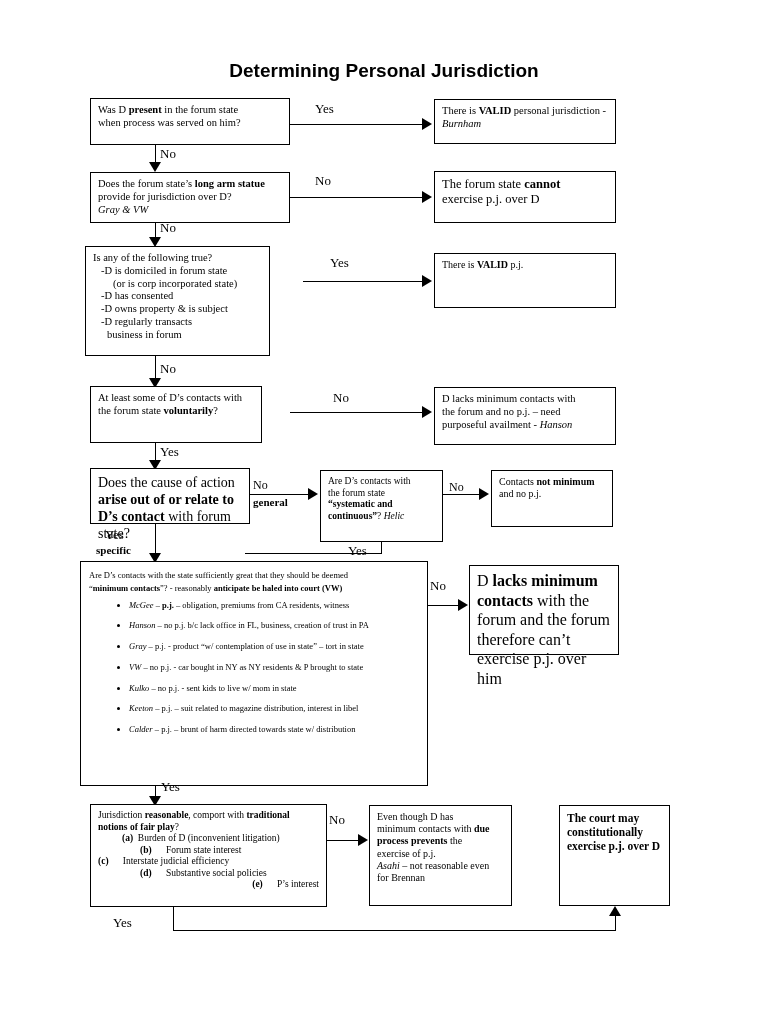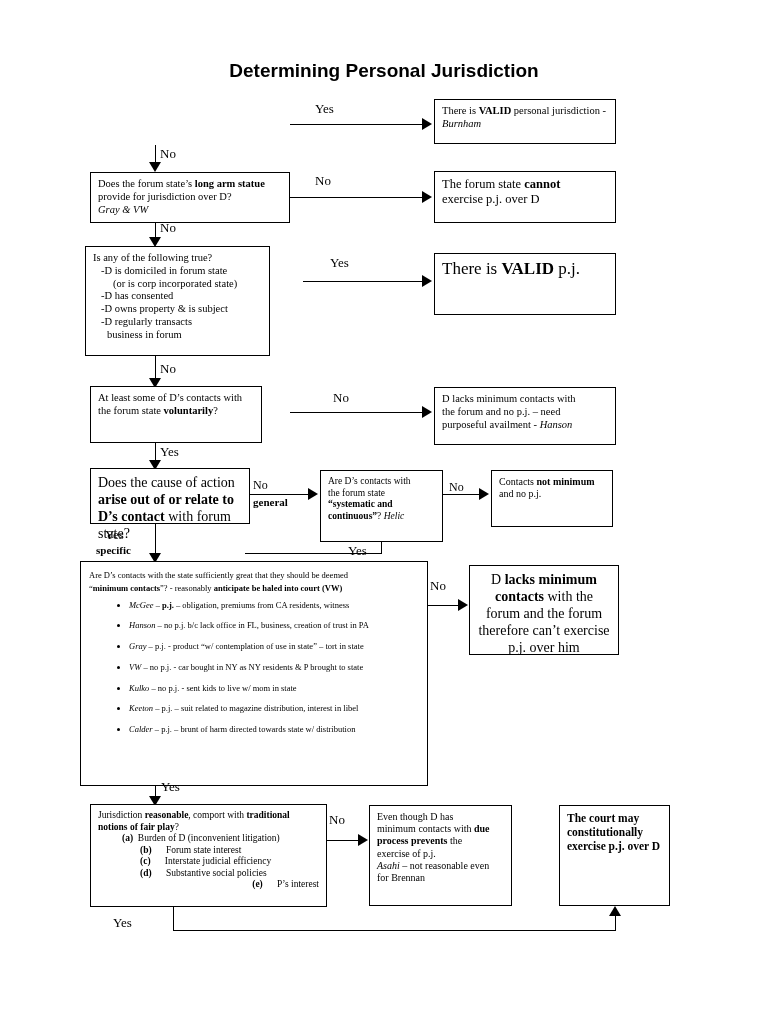--- a/index.html
+++ b/index.html
@@ -83,6 +83,10 @@
 
   <div class="title">Determining Personal Jurisdiction</div>
 
+  <div class="box" style="left:90px;top:98px;width:200px;height:47px;font-size:10.5px;">
+    <span><span>Was D </span><span class="b">present</span><span> in the forum state</span></span><br>
+    <span>when process was served on him?</span>
+  </div>
 
   <div class="lbl big" style="left:315px;top:101px;">Yes</div>
   <div class="ln hln" style="left:290px;top:124px;width:135px;"></div>

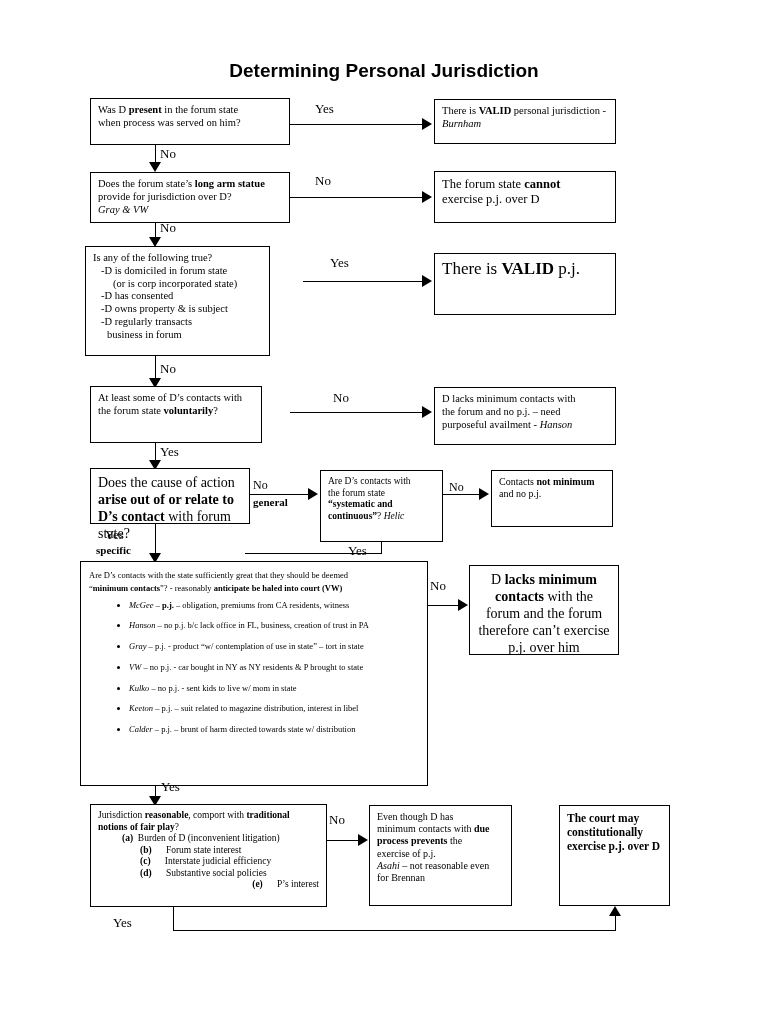--- a/index.html
+++ b/index.html
@@ -134,7 +134,7 @@
   <div class="ln hln" style="left:303px;top:281px;width:122px;"></div>
   <div class="arr-r" style="left:422px;top:275px;"></div>
 
-  <div class="box" style="left:434px;top:253px;width:182px;height:62px;font-size:17px;">
+  <div class="box" style="left:434px;top:253px;width:182px;height:55px;font-size:10px;">
     <span>There is </span><span class="b">VALID</span><span> p.j.</span>
   </div>
 

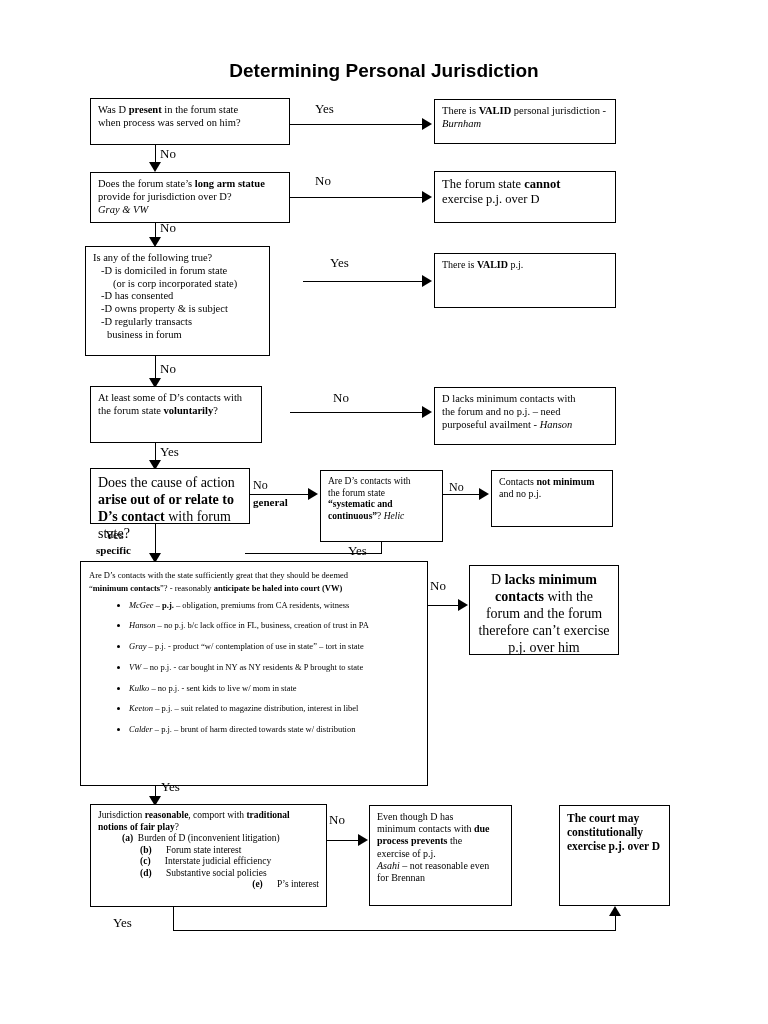--- a/index.html
+++ b/index.html
@@ -211,7 +211,7 @@
   <div class="ln hln" style="left:428px;top:605px;width:36px;"></div>
   <div class="arr-r" style="left:458px;top:599px;"></div>
 
-  <div class="box" style="left:469px;top:565px;width:150px;height:90px;font-size:14px;text-align:center;">
+  <div class="box" style="left:469px;top:565px;width:150px;height:90px;font-size:16px;">
     <span>D </span><span class="b">lacks minimum contacts</span><span> with the forum and the forum therefore can’t exercise p.j. over him</span>
   </div>
 

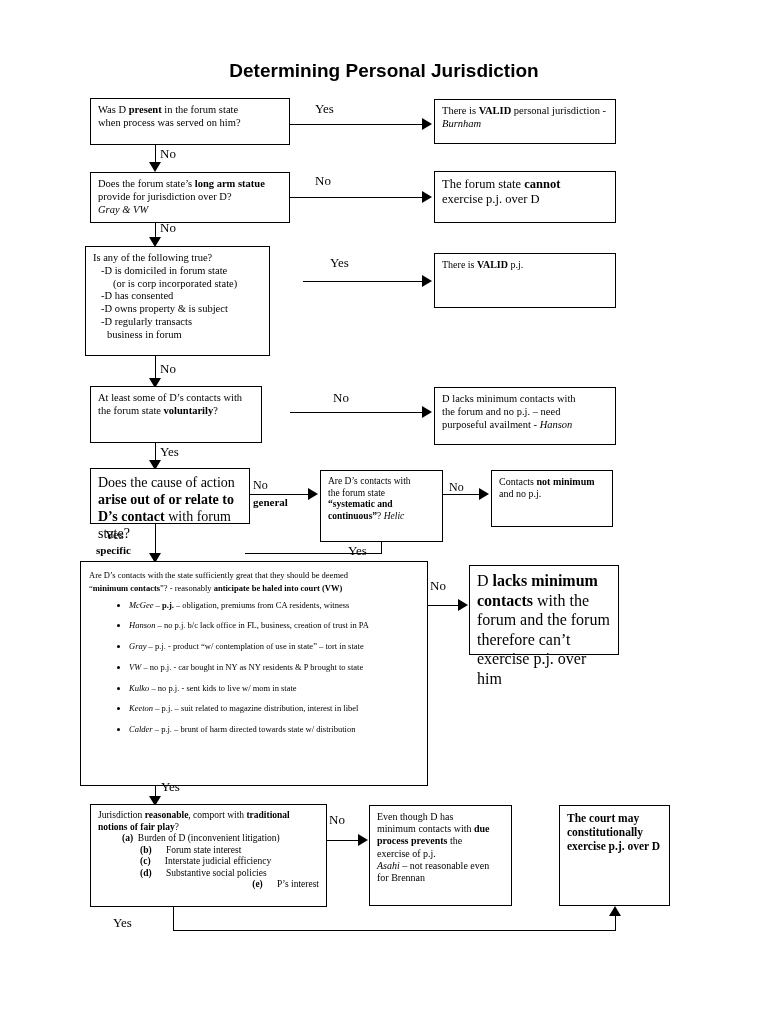--- a/index.html
+++ b/index.html
@@ -223,7 +223,7 @@
     <div><span>Jurisdiction </span><span class="b">reasonable</span><span>, comport with </span><span class="b">traditional notions of fair play</span><span>?</span></div>
     <div style="margin-left:24px;"><span class="b">(a)</span> &nbsp;<span>Burden of D (inconvenient litigation)</span></div>
     <div style="margin-left:42px;"><span class="b">(b)</span> &nbsp;&nbsp;&nbsp;&nbsp;&nbsp;<span>Forum state interest</span></div>
-    <div style="margin-left:42px;"><span class="b">(c)</span> &nbsp;&nbsp;&nbsp;&nbsp;&nbsp;<span>Interstate judicial efficiency</span></div>
+    <div style=""><span class="b">(c)</span> &nbsp;&nbsp;&nbsp;&nbsp;&nbsp;<span>Interstate judicial efficiency</span></div>
     <div style="margin-left:42px;"><span class="b">(d)</span> &nbsp;&nbsp;&nbsp;&nbsp;&nbsp;<span>Substantive social policies</span></div>
     <div style="margin-left:42px;text-align:right;"><span class="b">(e)</span> &nbsp;&nbsp;&nbsp;&nbsp;&nbsp;<span>P’s interest</span></div>
   </div>

